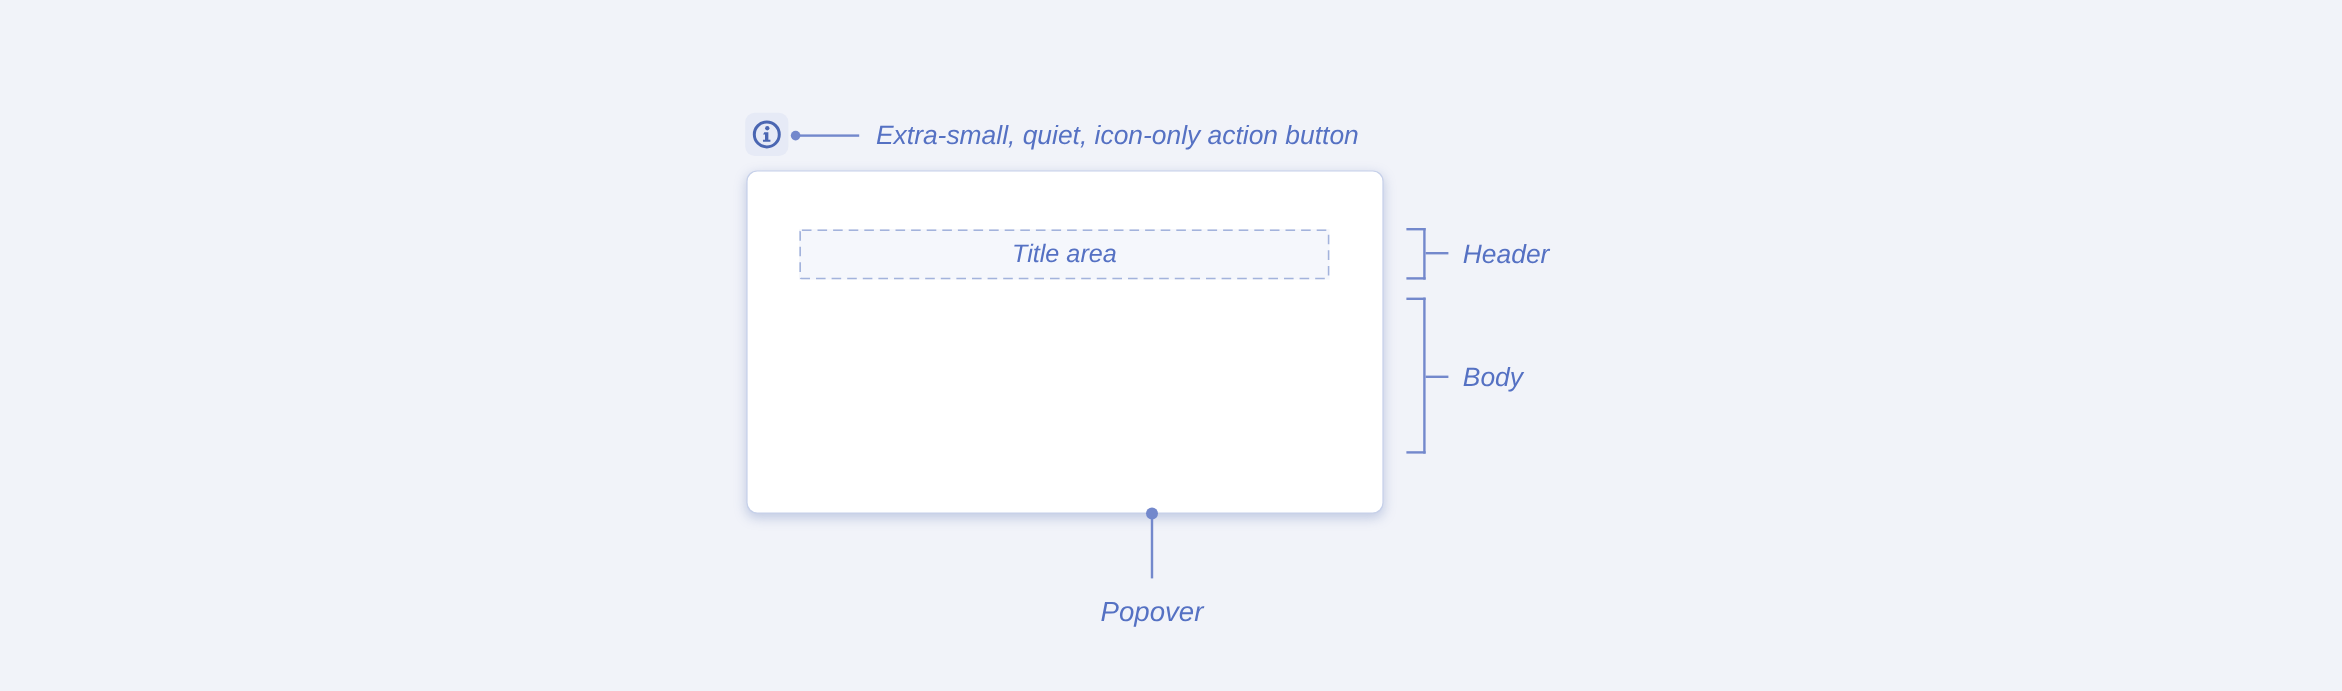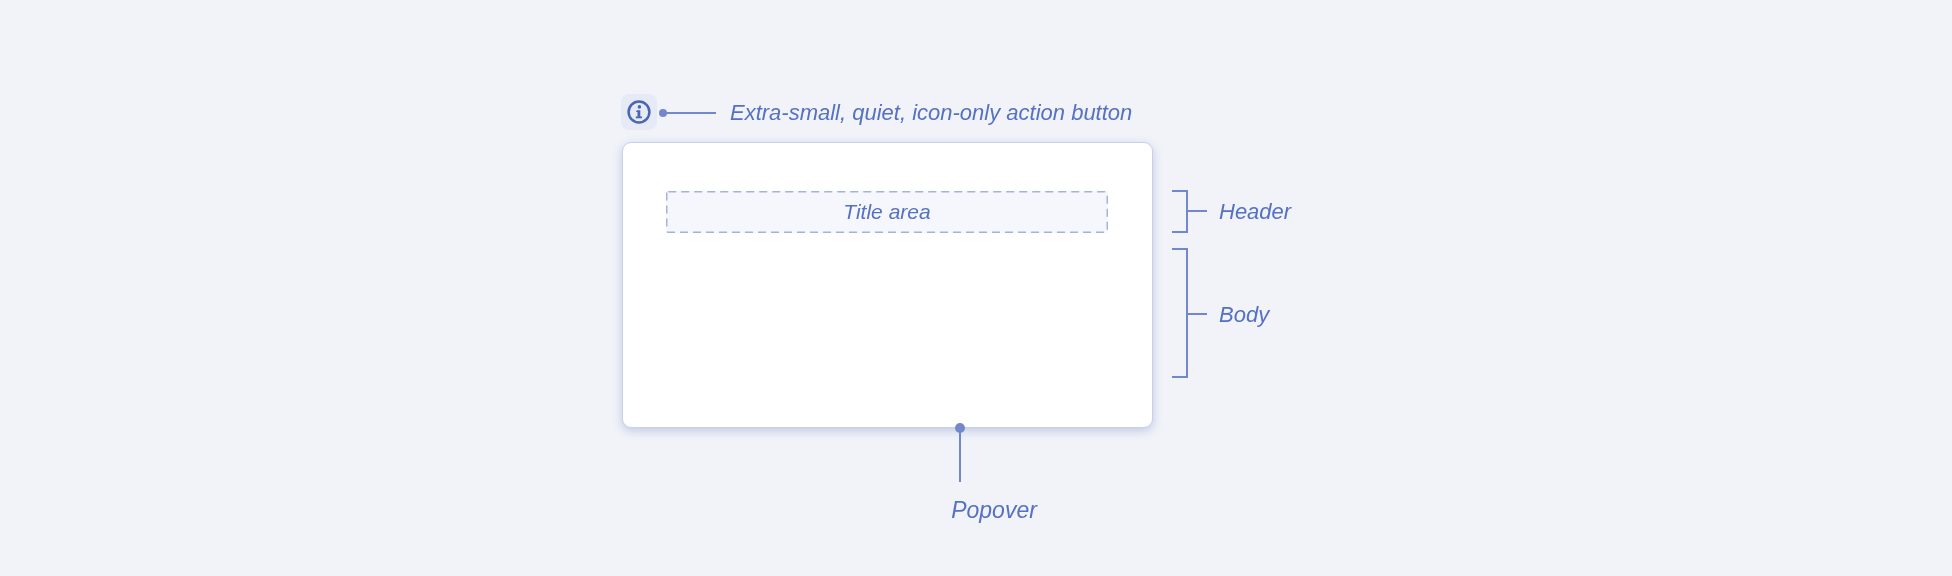--- a/index.html
+++ b/index.html
@@ -120,7 +120,7 @@
 
   <div class="dot" style="left:955px;top:423px;width:10px;height:10px;"></div>
   <div class="vline" style="left:959px;top:432px;height:50px;"></div>
-  <div class="ann-label" style="left:960px;top:510px;transform:translate(-50%,-50%);font-size:23px;margin-left:34px;">Popover</div>
+  <div class="ann-label" style="left:960px;top:510px;transform:translate(-50%,-50%);font-size:23px;">Popover</div>
 
 </div>
 

